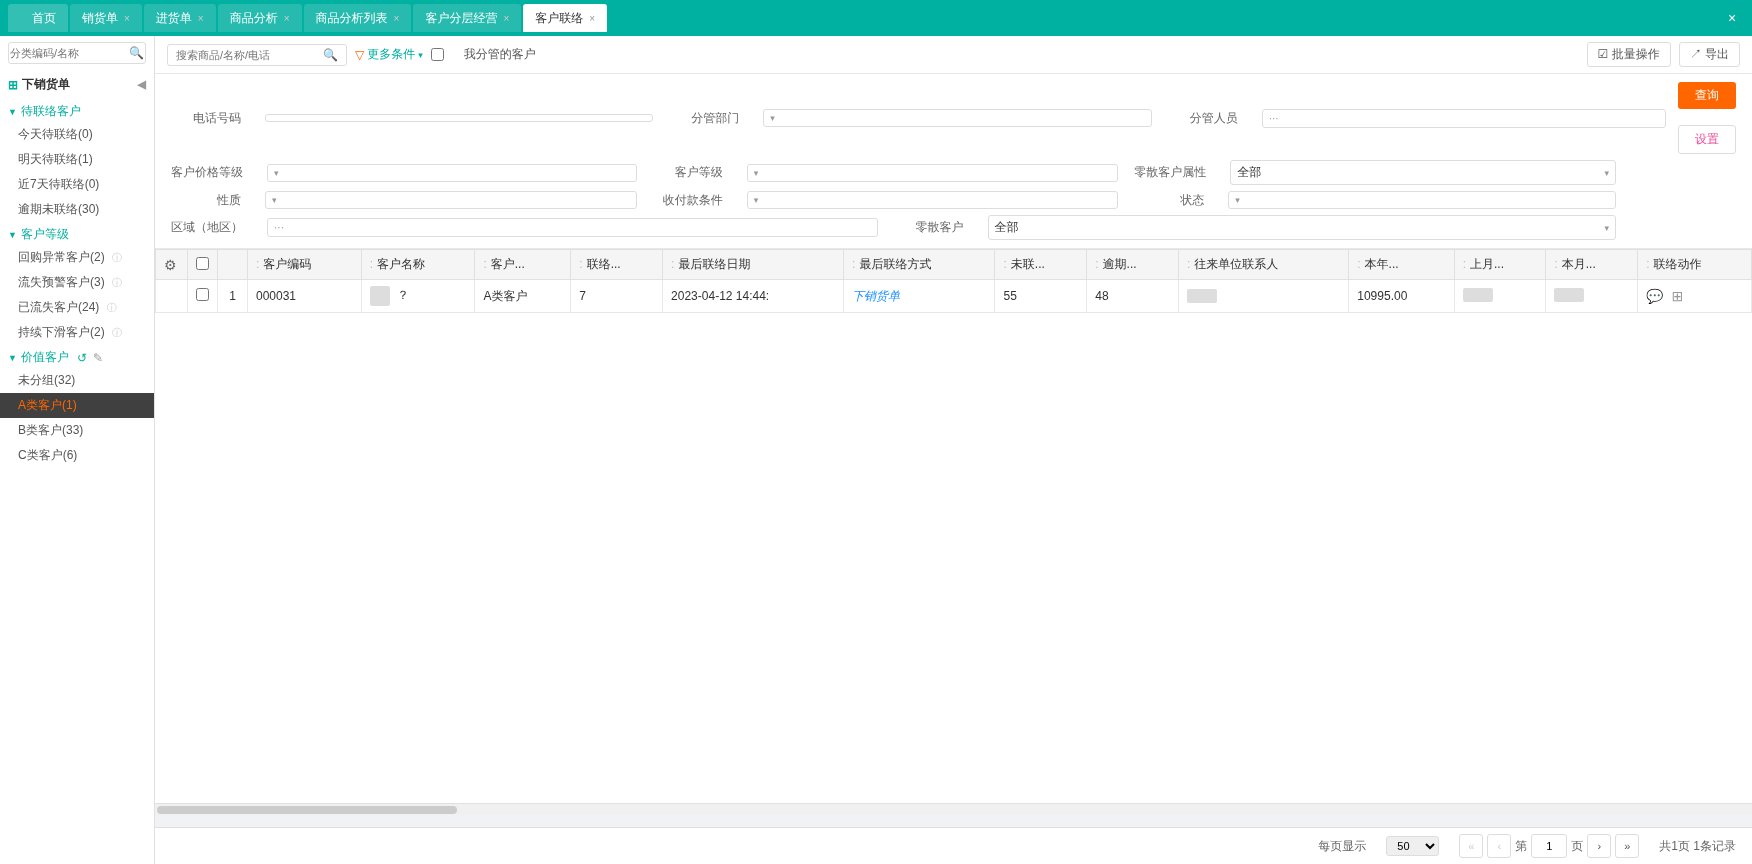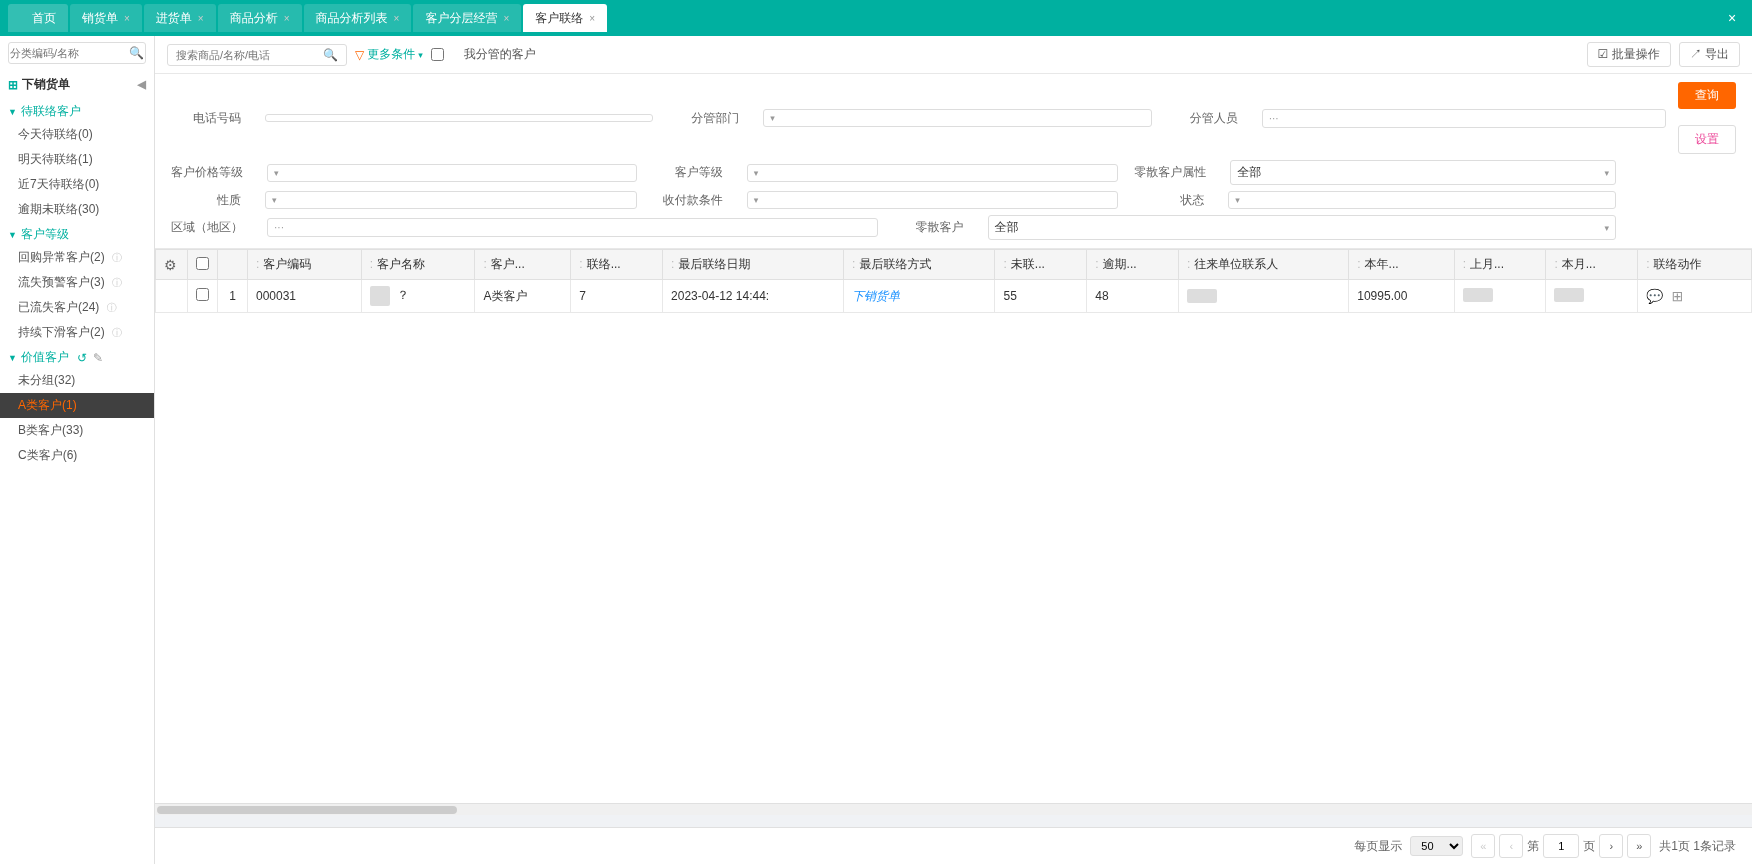--- a/index.html
+++ b/index.html
@@ -138,7 +138,7 @@
     
     .footer-bar {
       background: #fff; border-top: 1px solid #e0e0e0; padding: 6px 16px;
-      display: flex; align-items: center; gap: 8px; justify-content: flex-end; margin-top: 12px;
+      display: flex; align-items: center; gap: 20px; justify-content: flex-end; margin-top: 12px;
     }
     .footer-label { color: #666; }
     .page-size-select {

